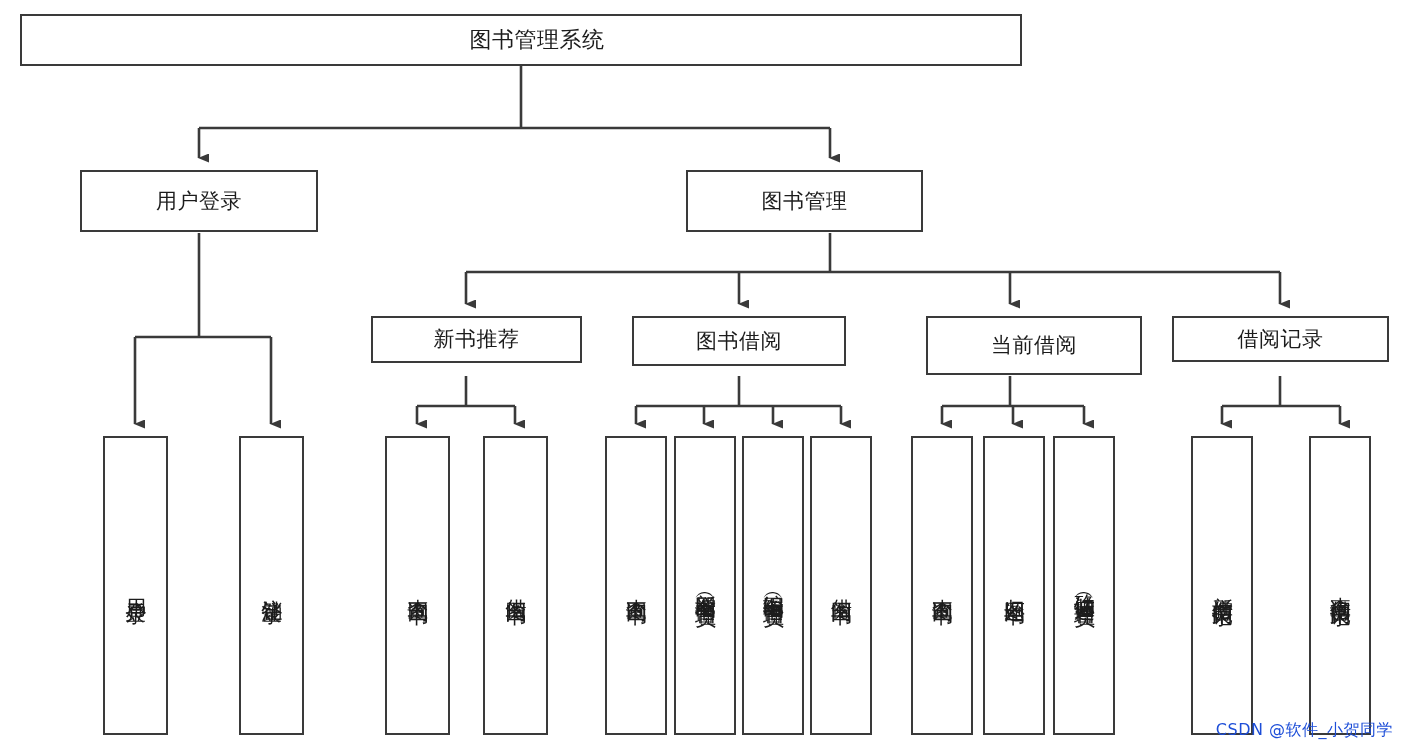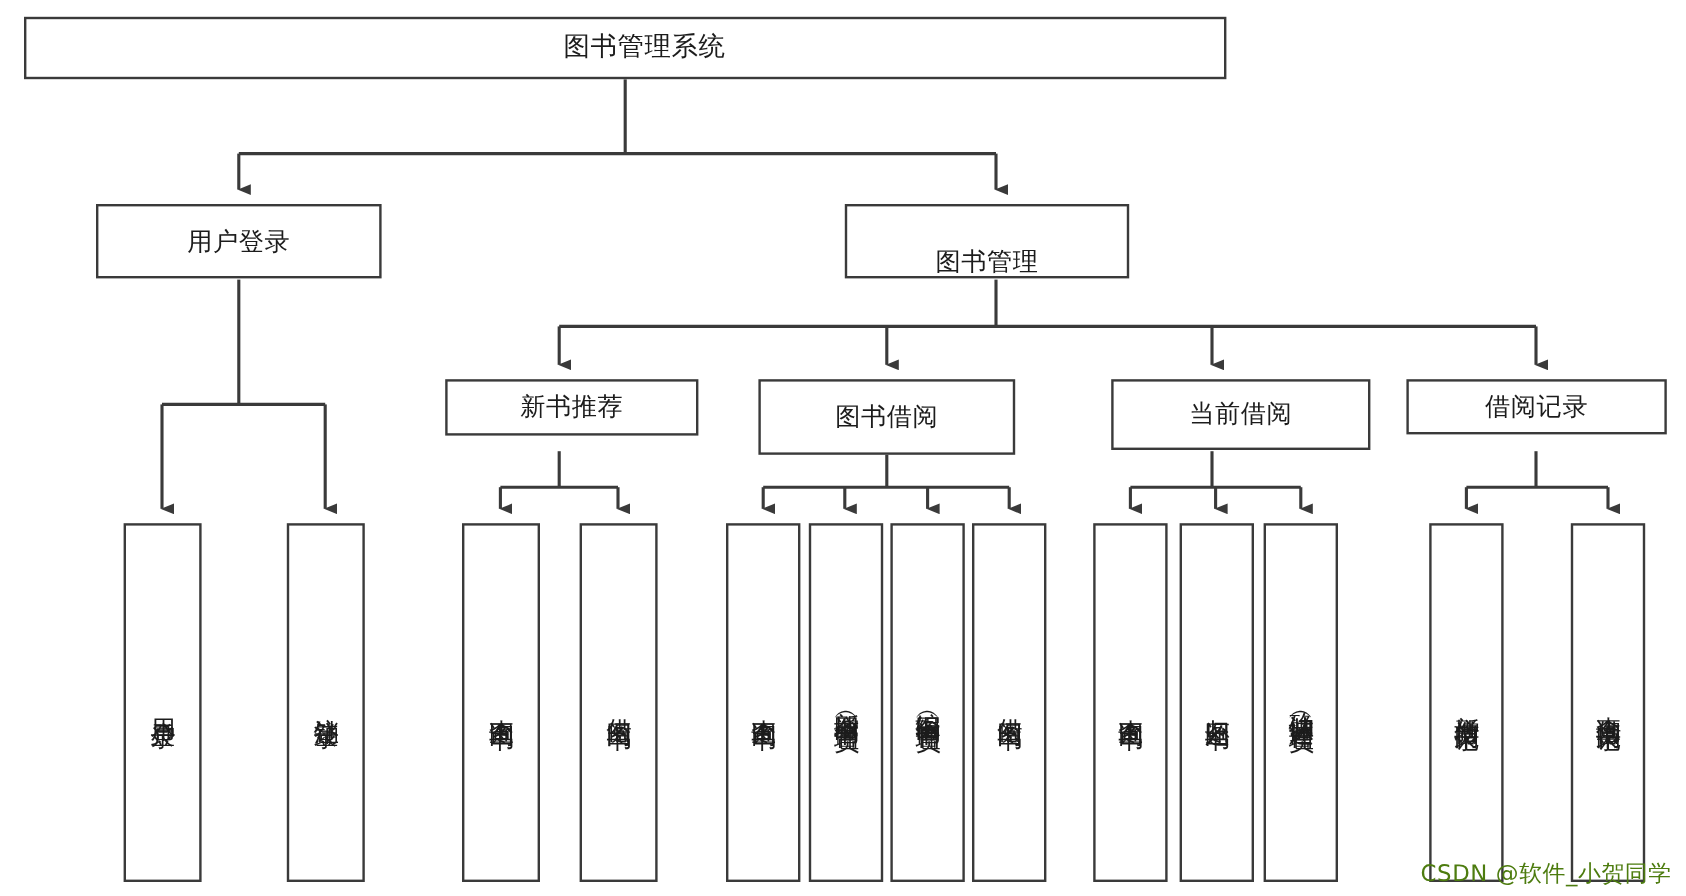--- a/index.html
+++ b/index.html
@@ -125,7 +125,7 @@
   <div class="node" style="left:80px;top:170px;width:238px;height:62px;">
     <span class="lbl">用户登录</span>
   </div>
-  <div class="node" style="left:704px;top:170px;width:237px;height:62px;align-items:flex-end;">
+  <div class="node" style="left:686px;top:170px;width:237px;height:62px;">
     <span class="lbl">图书管理</span>
   </div>
 

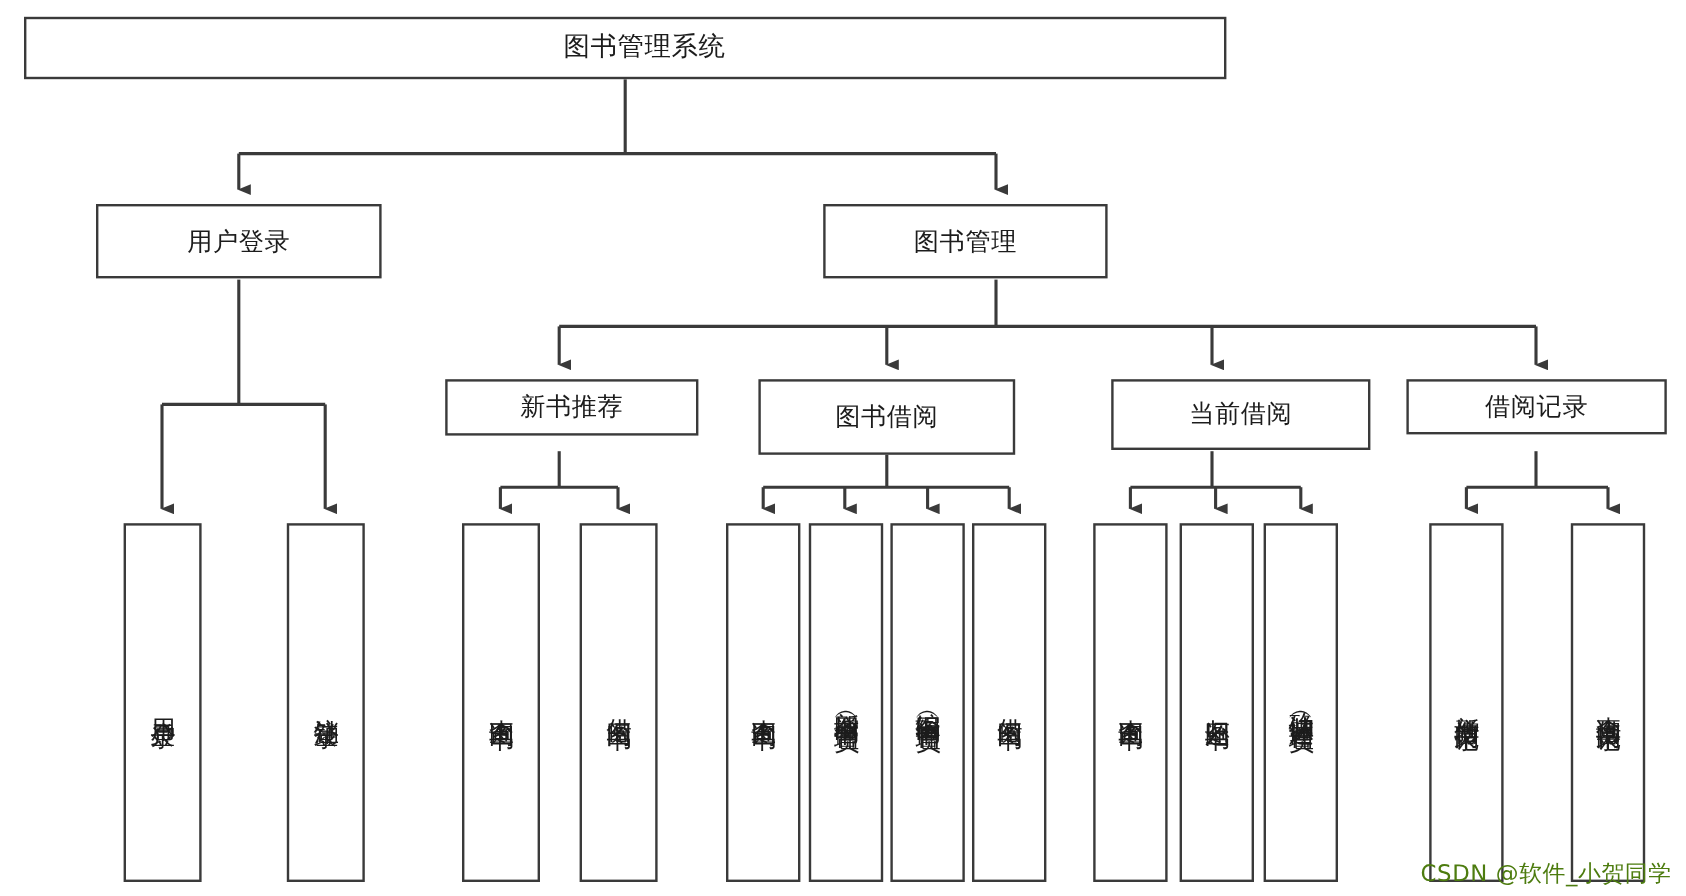--- a/index.html
+++ b/index.html
@@ -132,7 +132,7 @@
   <div class="node" style="left:371px;top:316px;width:211px;height:47px;">
     <span class="lbl">新书推荐</span>
   </div>
-  <div class="node" style="left:632px;top:316px;width:214px;height:63px;">
+  <div class="node" style="left:632px;top:316px;width:214px;height:50px;">
     <span class="lbl">图书借阅</span>
   </div>
   <div class="node" style="left:902px;top:316px;width:216px;height:59px;margin-left:24px;">

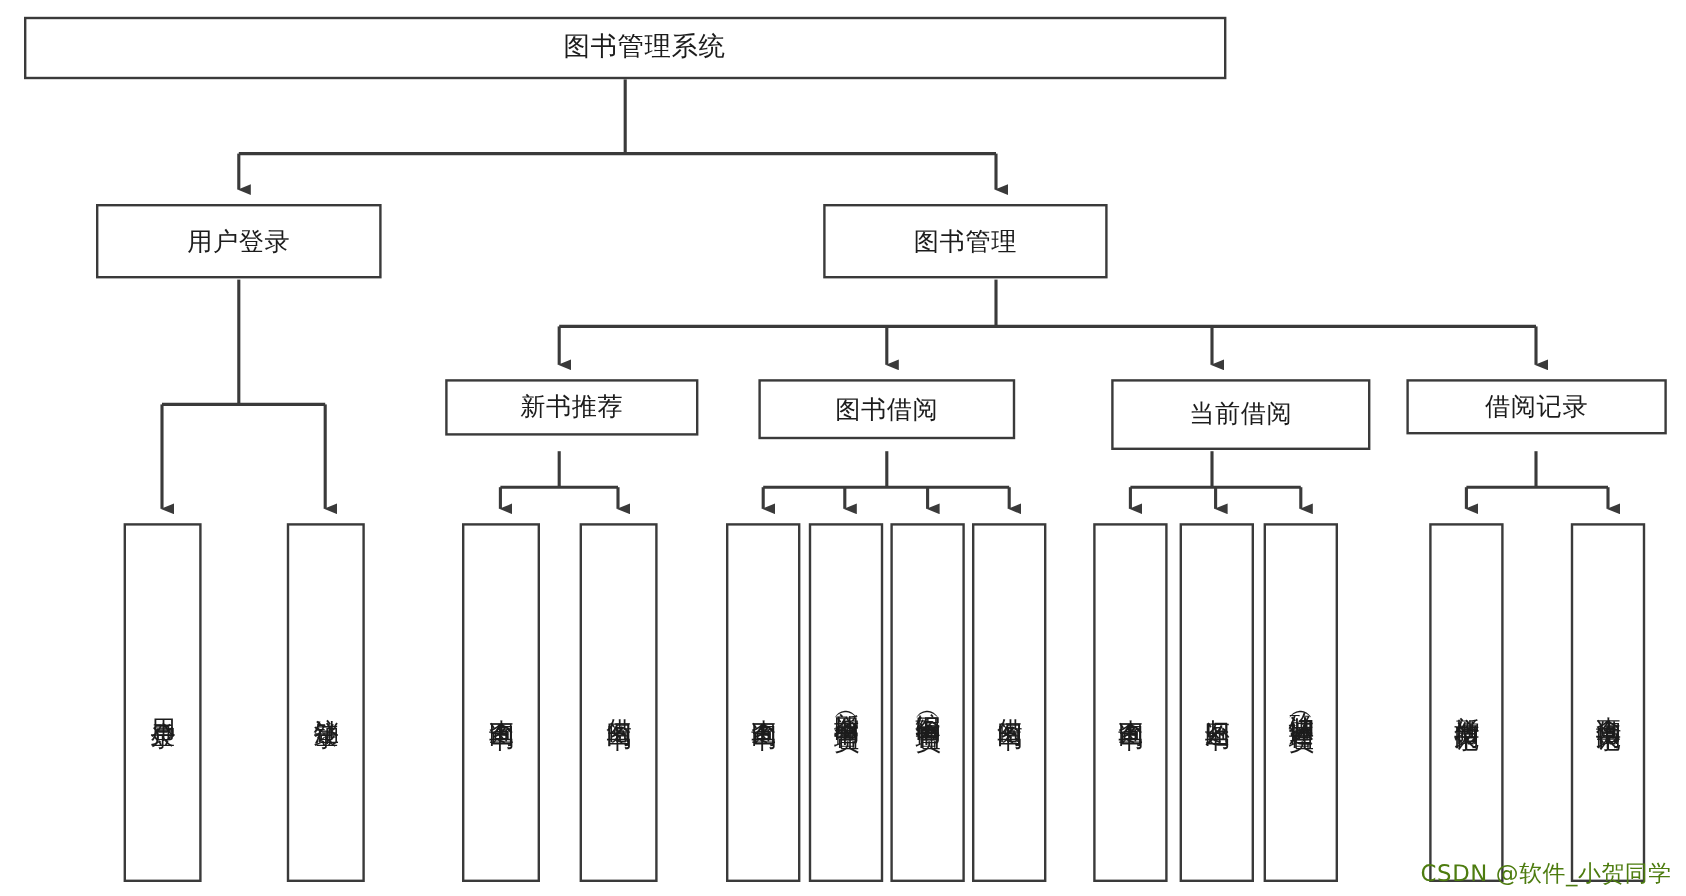--- a/index.html
+++ b/index.html
@@ -55,8 +55,8 @@
     position:absolute;
     right:12px;
     bottom:6px;
-    font-size:19px;
-    color:#4d7c0f;
+    font-size:16px;
+    color:#1d4ed8;
     letter-spacing:0.5px;
     z-index:5;
     white-space:nowrap;

